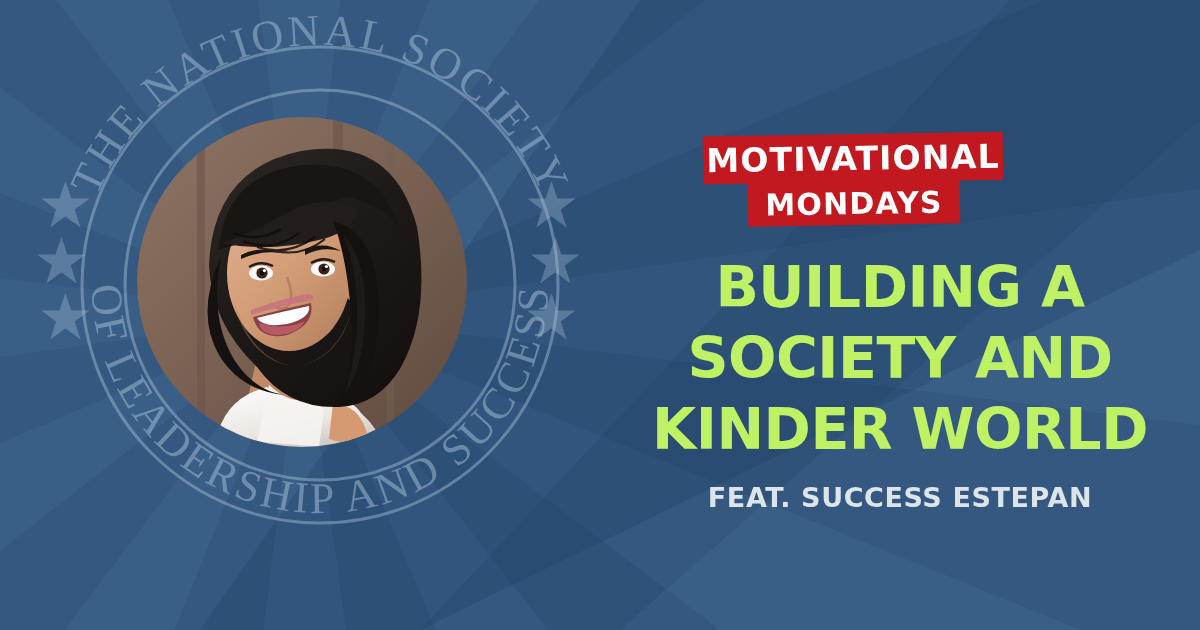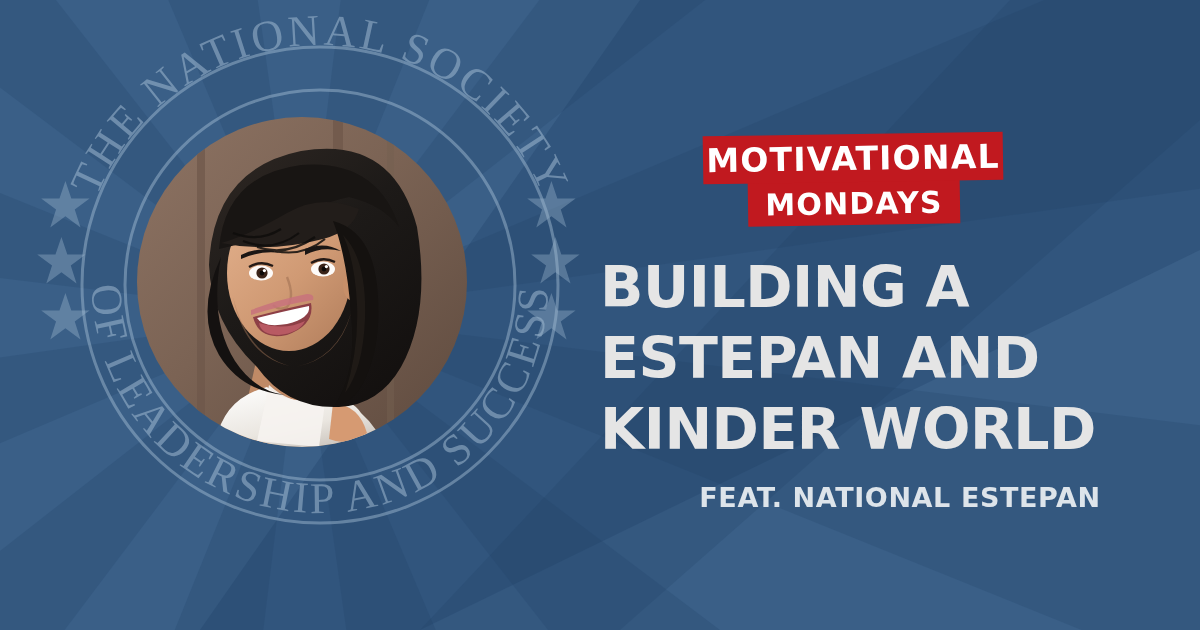--- a/index.html
+++ b/index.html
@@ -134,12 +134,13 @@
     left: 0;
     top: 252px;
     width: 600px;
-    color: #e5e5e5;
+    color: #bef264;
     font-family: "DejaVu Sans", sans-serif;
     font-weight: 700;
     font-size: 57px;
     line-height: 71px;
     letter-spacing: -0.5px;
+    text-align: center;
   }
   .headline .hl {
     display: block;

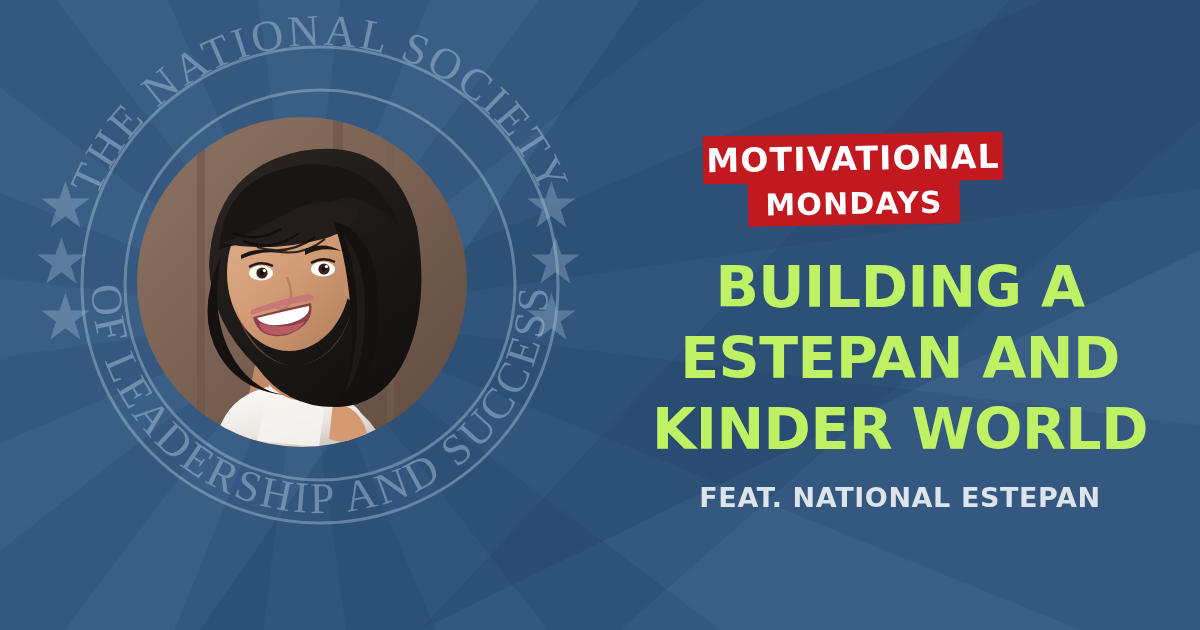--- a/index.html
+++ b/index.html
@@ -320,7 +320,7 @@
 
     <div class="headline">
       <span class="hl">BUILDING A</span>
-      <span class="hl">ESTEPAN AND</span>
+      <span class="hl">SOCIETY AND</span>
       <span class="hl">KINDER WORLD</span>
     </div>
 

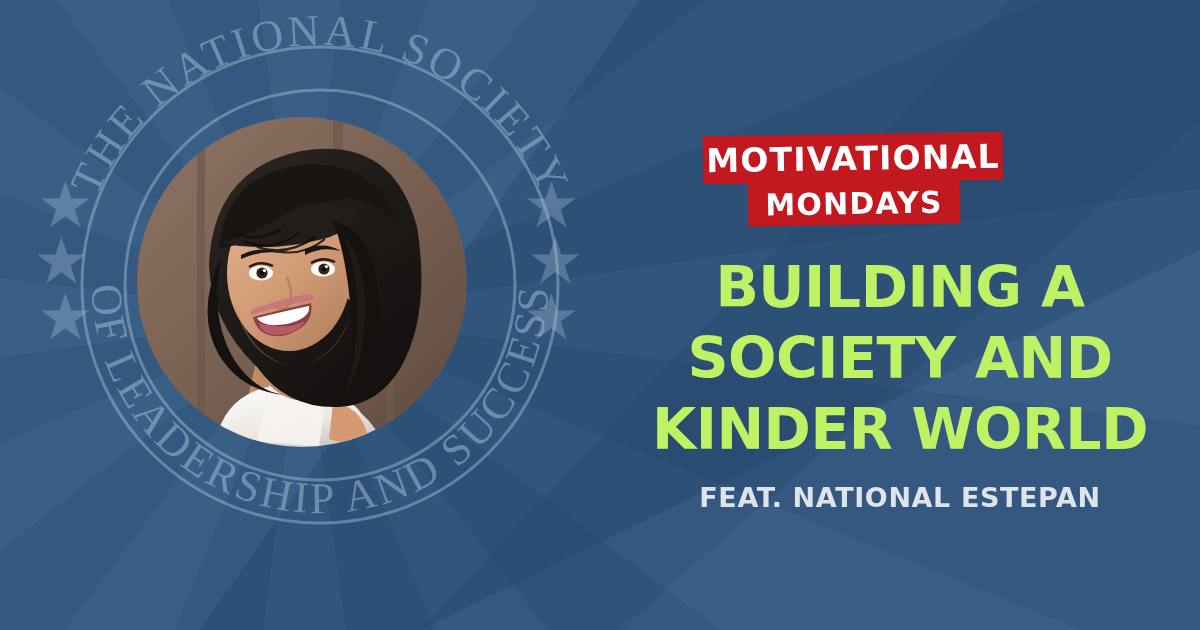--- a/index.html
+++ b/index.html
@@ -324,7 +324,7 @@
       <span class="hl">KINDER WORLD</span>
     </div>
 
-    <div class="subtitle">FEAT. NATIONAL ESTEPAN</div>
+    <div class="subtitle">FEAT. SUCCESS ESTEPAN</div>
   </div>
 
 </div>

